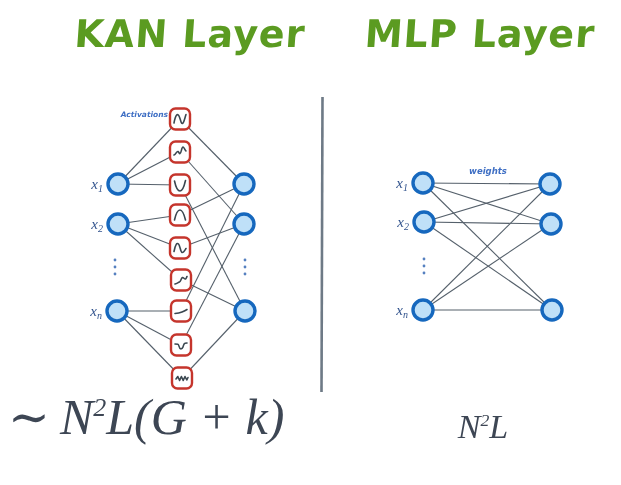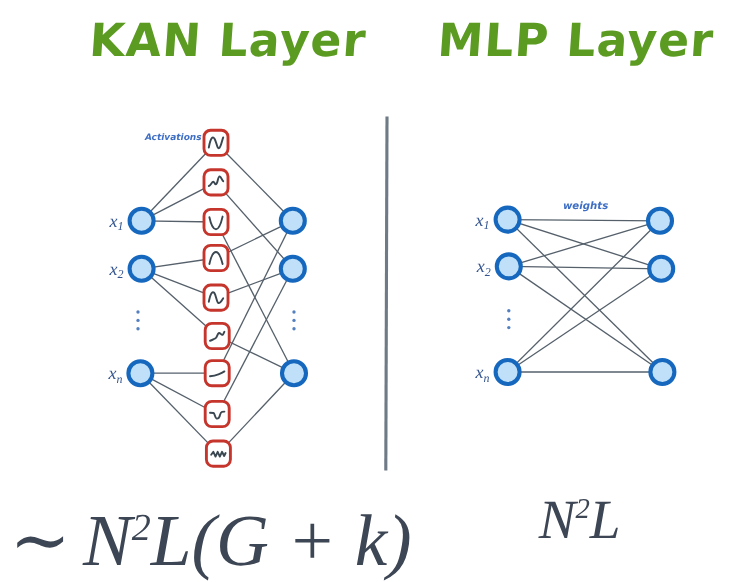--- a/index.html
+++ b/index.html
@@ -23,7 +23,7 @@
   }
   .formula .tilde{font-style:normal;margin-right:10px;}
   .formula sup{font-size:0.52em;font-style:italic;}
-  .formula-kan{left:8px;top:418px;font-size:61px;}
+  .formula-kan{left:8px;top:390px;font-size:50px;}
   .formula-mlp{left:383px;top:408px;width:200px;text-align:center;font-size:46px;}
 </style>
 </head>

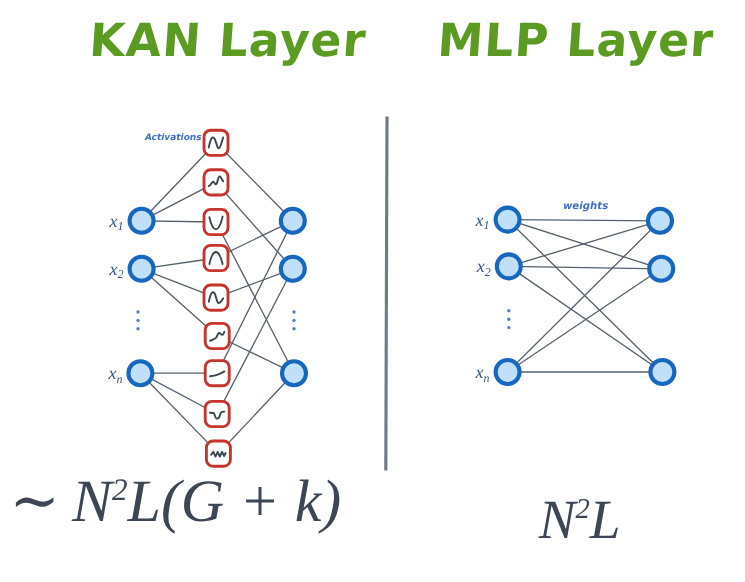--- a/index.html
+++ b/index.html
@@ -24,7 +24,7 @@
   .formula .tilde{font-style:normal;margin-right:10px;}
   .formula sup{font-size:0.52em;font-style:italic;}
   .formula-kan{left:8px;top:390px;font-size:50px;}
-  .formula-mlp{left:383px;top:408px;width:200px;text-align:center;font-size:46px;}
+  .formula-mlp{left:383px;top:408px;width:200px;text-align:center;font-size:34px;}
 </style>
 </head>
 <body>

